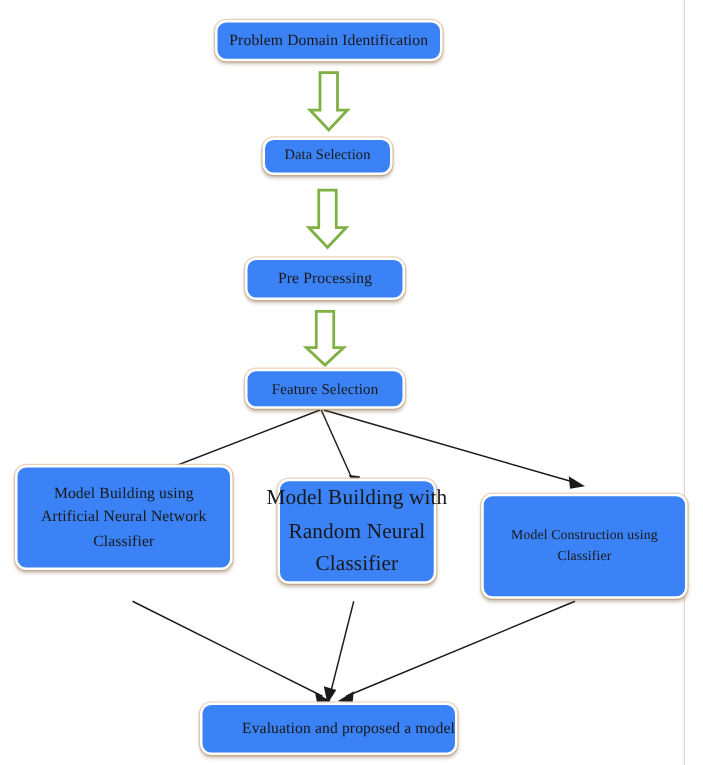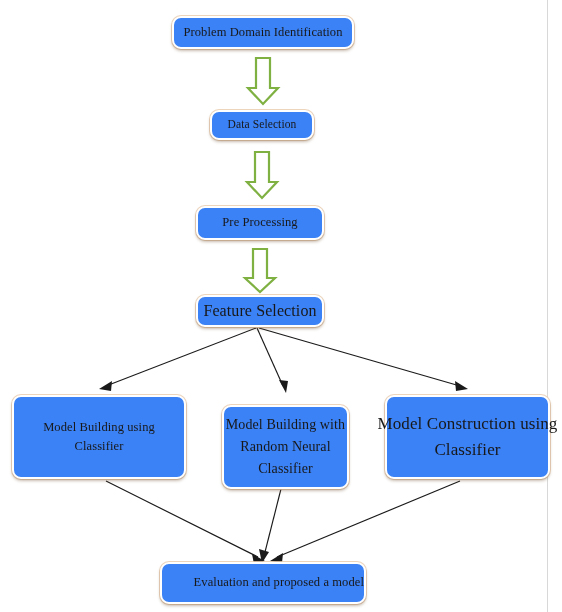--- a/index.html
+++ b/index.html
@@ -55,7 +55,7 @@
   #node-problem   { left: 172px; top: 16px;  width: 182px; height: 33px;  font-size: 12.5px; }
   #node-data      { left: 210px; top: 110px; width: 104px; height: 30px;  font-size: 11.5px; }
   #node-pre       { left: 196px; top: 206px; width: 128px; height: 34px;  font-size: 12.5px; }
-  #node-feature   { left: 196px; top: 295px; width: 128px; height: 32px;  font-size: 16px;   }
+  #node-feature   { left: 196px; top: 295px; width: 128px; height: 32px;  font-size: 12px;   }
   #node-ann       { left: 12px;  top: 395px; width: 174px; height: 84px;  font-size: 12.5px; }
   #node-rf        { left: 222px; top: 405px; width: 127px; height: 84px;  font-size: 14px; }
   #node-xgb       { left: 385px; top: 395px; width: 165px; height: 84px;  font-size: 17px; }

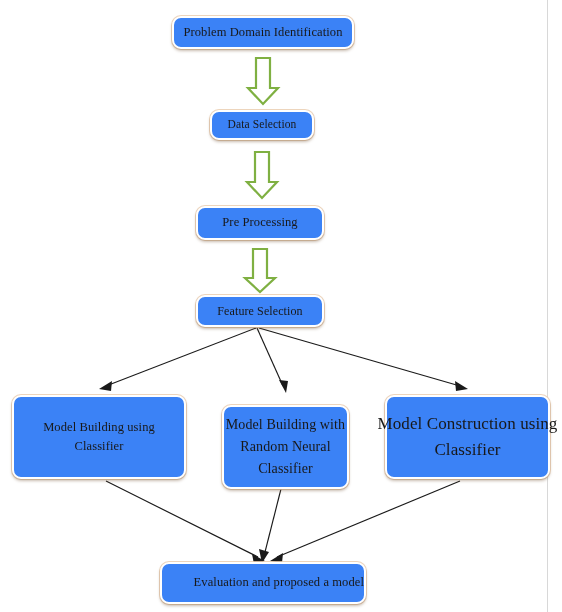--- a/index.html
+++ b/index.html
@@ -56,7 +56,7 @@
   #node-data      { left: 210px; top: 110px; width: 104px; height: 30px;  font-size: 11.5px; }
   #node-pre       { left: 196px; top: 206px; width: 128px; height: 34px;  font-size: 12.5px; }
   #node-feature   { left: 196px; top: 295px; width: 128px; height: 32px;  font-size: 12px;   }
-  #node-ann       { left: 12px;  top: 395px; width: 174px; height: 84px;  font-size: 12.5px; }
+  #node-ann       { left: 12px;  top: 372px; width: 174px; height: 84px;  font-size: 12.5px; }
   #node-rf        { left: 222px; top: 405px; width: 127px; height: 84px;  font-size: 14px; }
   #node-xgb       { left: 385px; top: 395px; width: 165px; height: 84px;  font-size: 17px; }
   #node-eval      { left: 160px; top: 562px; width: 206px; height: 42px;  font-size: 12.5px; align-items: flex-end; }

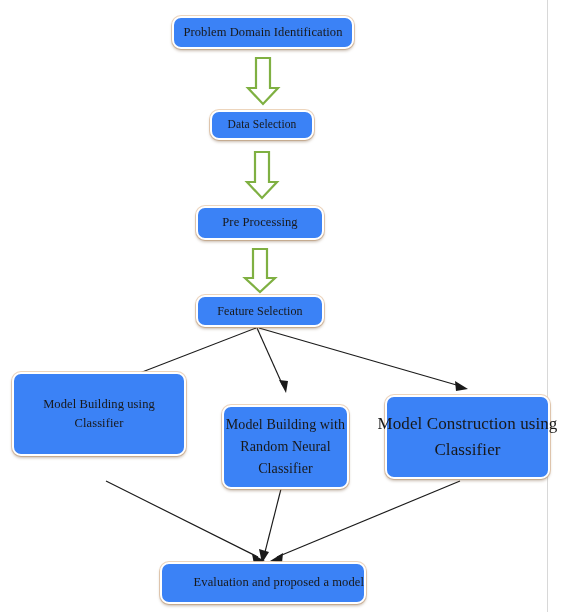--- a/index.html
+++ b/index.html
@@ -57,7 +57,7 @@
   #node-pre       { left: 196px; top: 206px; width: 128px; height: 34px;  font-size: 12.5px; }
   #node-feature   { left: 196px; top: 295px; width: 128px; height: 32px;  font-size: 12px;   }
   #node-ann       { left: 12px;  top: 372px; width: 174px; height: 84px;  font-size: 12.5px; }
-  #node-rf        { left: 222px; top: 405px; width: 127px; height: 84px;  font-size: 14px; }
+  #node-rf        { left: 222px; top: 383px; width: 127px; height: 84px;  font-size: 17px; }
   #node-xgb       { left: 385px; top: 395px; width: 165px; height: 84px;  font-size: 17px; }
   #node-eval      { left: 160px; top: 562px; width: 206px; height: 42px;  font-size: 12.5px; align-items: flex-end; }
 

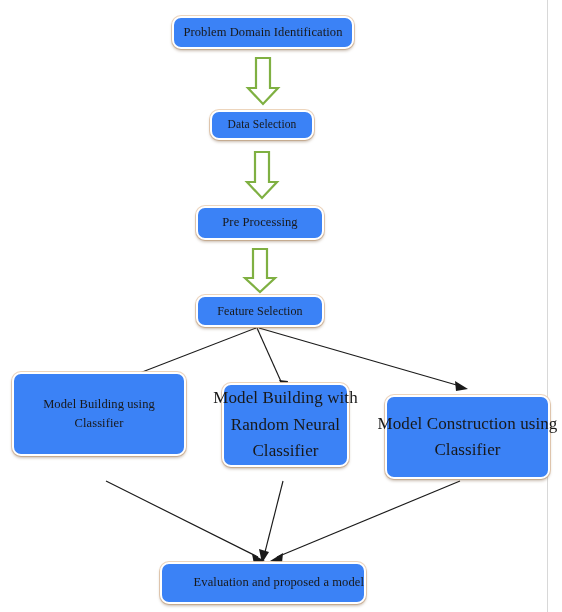--- a/index.html
+++ b/index.html
@@ -149,6 +149,7 @@
 
   <div class="node" id="node-ann">
     <span class="line">Model Building using</span>
+    <span class="line">Artificial Neural Network</span>
     <span class="line">Classifier</span>
   </div>
 

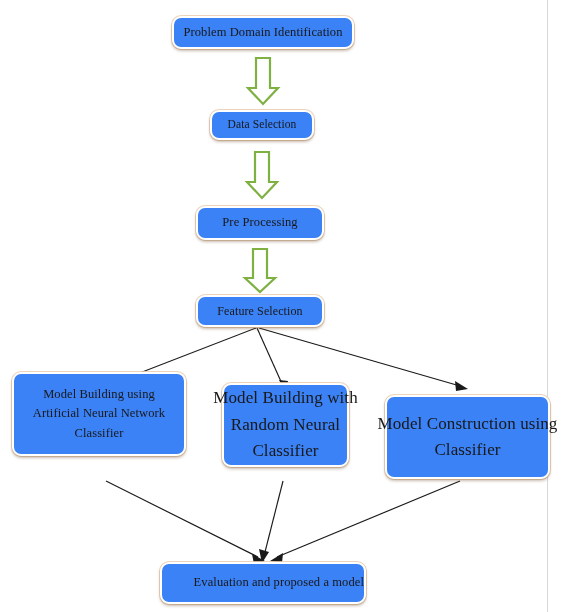--- a/index.html
+++ b/index.html
@@ -58,7 +58,7 @@
   #node-feature   { left: 196px; top: 295px; width: 128px; height: 32px;  font-size: 12px;   }
   #node-ann       { left: 12px;  top: 372px; width: 174px; height: 84px;  font-size: 12.5px; }
   #node-rf        { left: 222px; top: 383px; width: 127px; height: 84px;  font-size: 17px; }
-  #node-xgb       { left: 385px; top: 395px; width: 165px; height: 84px;  font-size: 17px; }
+  #node-xgb       { left: 385px; top: 395px; width: 165px; height: 84px;  font-size: 11px; }
   #node-eval      { left: 160px; top: 562px; width: 206px; height: 42px;  font-size: 12.5px; align-items: flex-end; }
 
   

